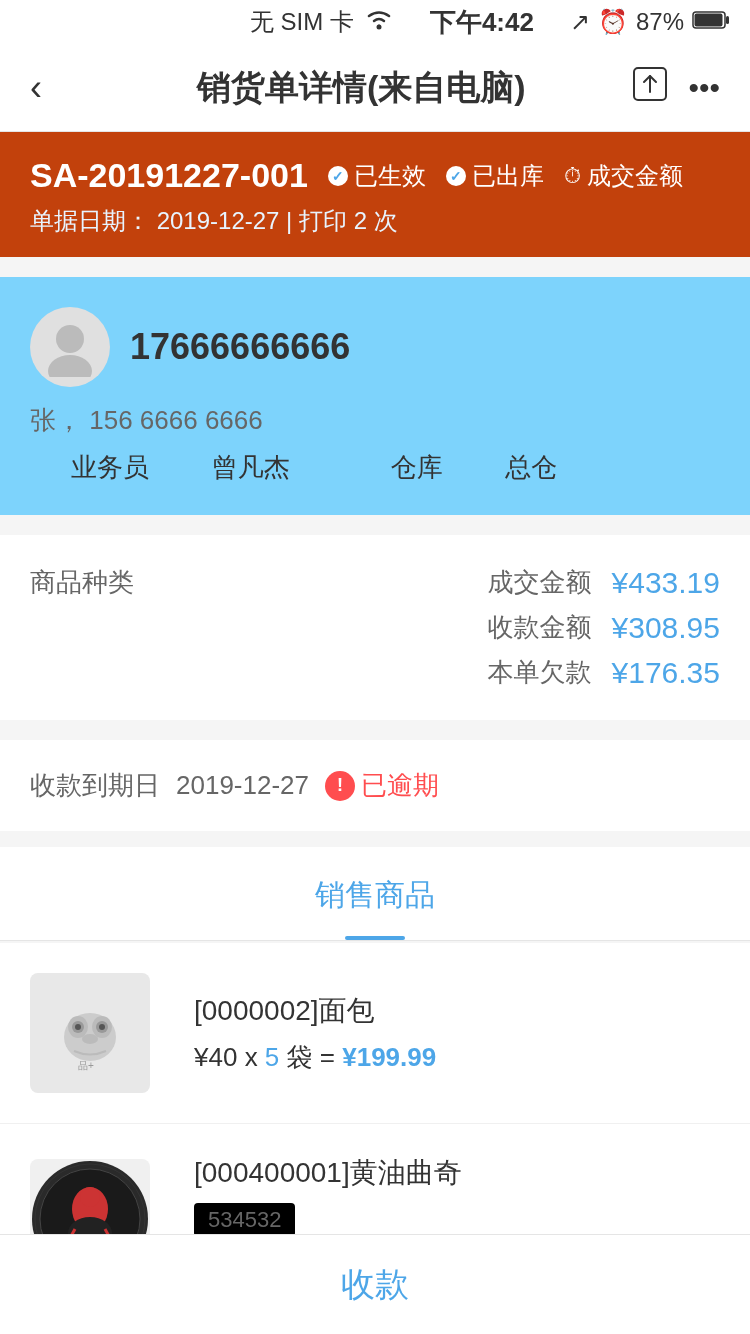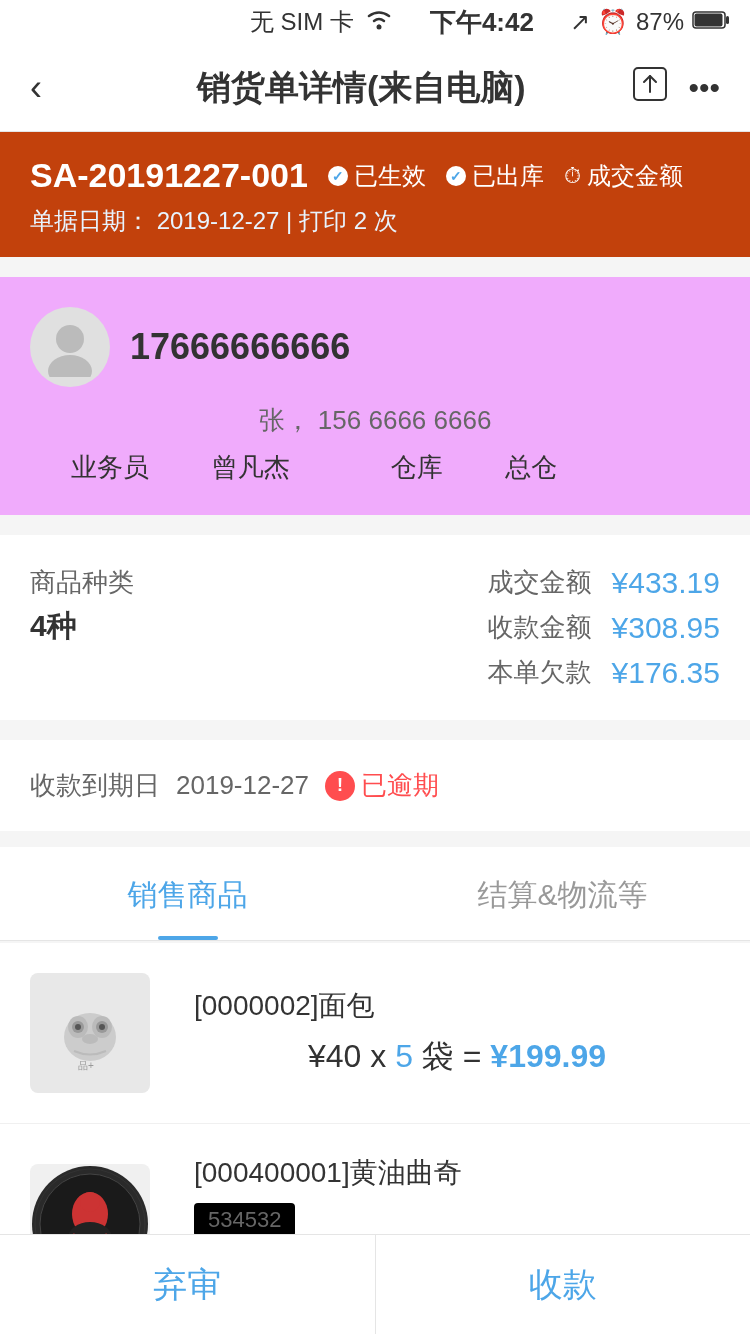--- a/index.html
+++ b/index.html
@@ -117,10 +117,9 @@
 
     
     .customer-section {
-      background: #f0abfc;
+      background: #7dd3fc;
       padding: 30px;
       margin-top: 20px;
-      text-align: center;
     }
     .customer-row {
       display: flex;

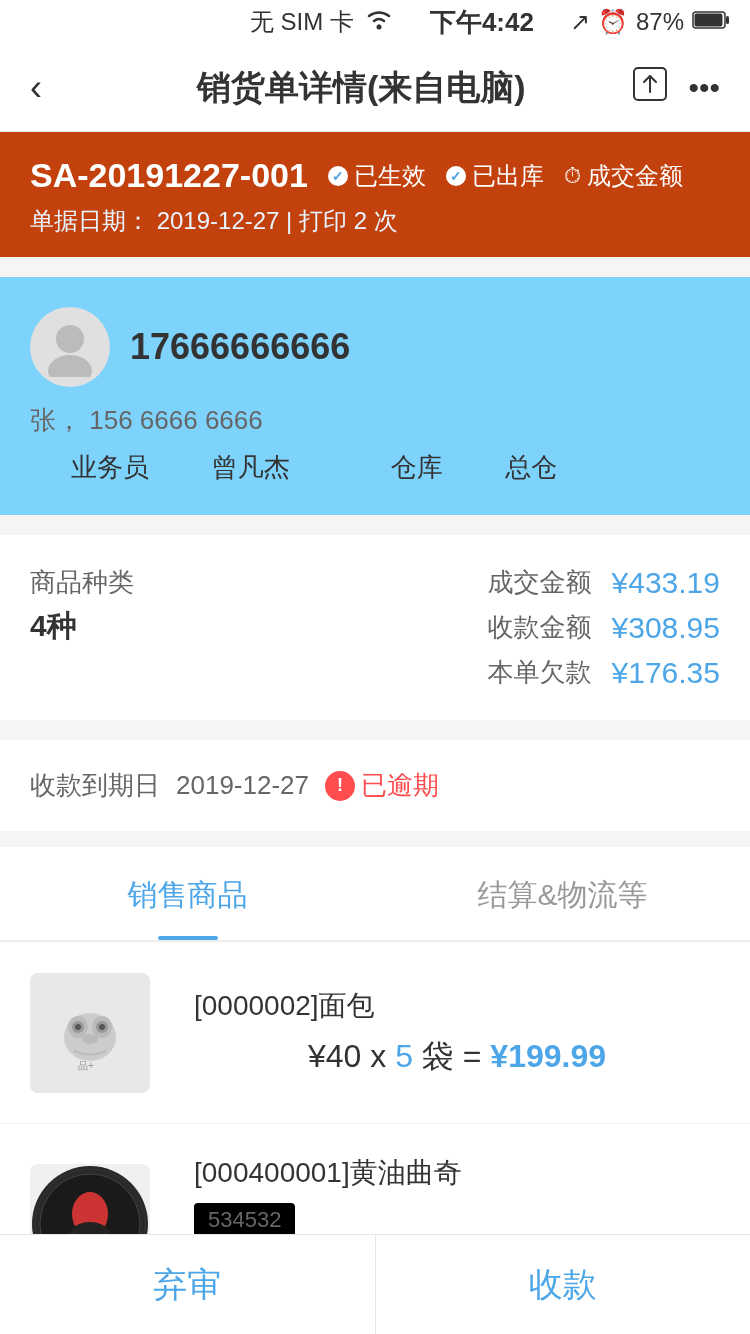--- a/index.html
+++ b/index.html
@@ -454,7 +454,6 @@
 <div class="summary-section">
   <div class="summary-left">
     <div class="label">商品种类</div>
-    <div class="value">4种</div>
   </div>
   <div class="summary-right">
     <div class="amount-row">

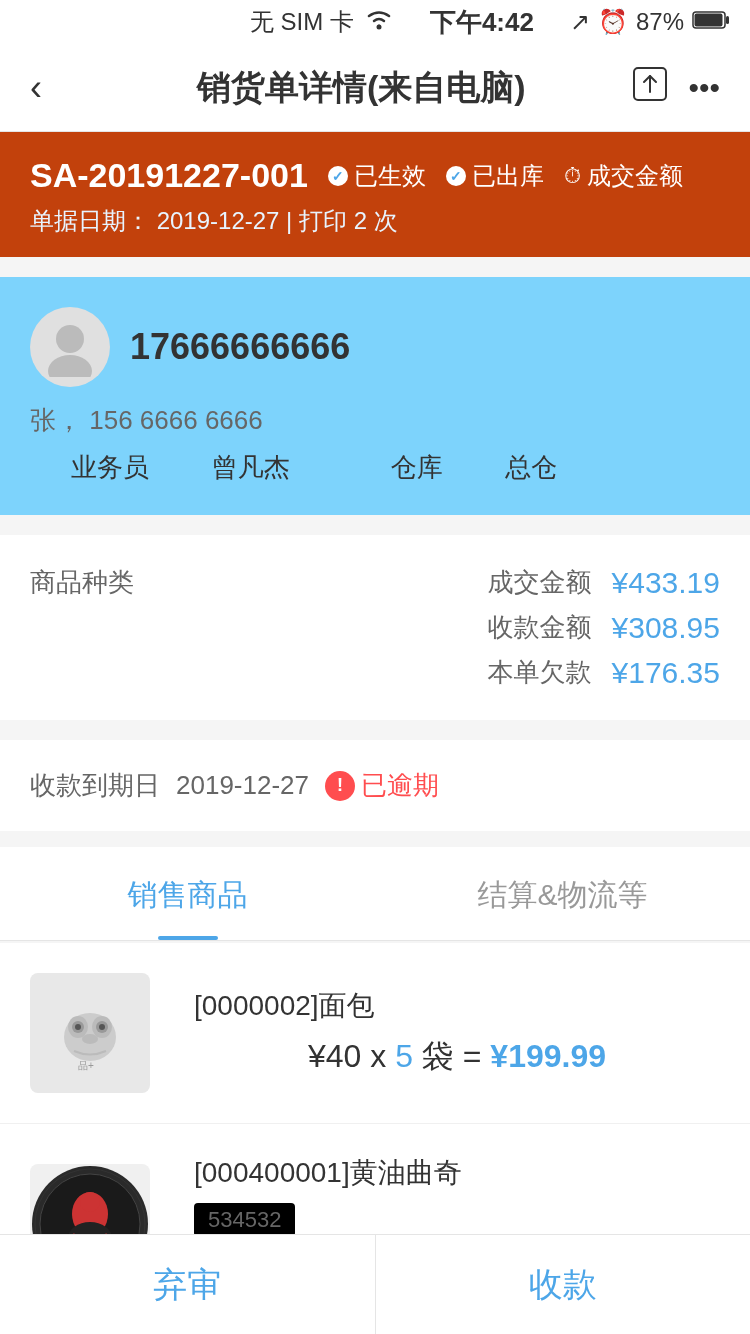--- a/index.html
+++ b/index.html
@@ -484,9 +484,6 @@
   <div class="tab-item active">
     <span>销售商品</span>
   </div>
-  <div class="tab-item">
-    <span>结算&amp;物流等</span>
-  </div>
 </div>
 
 <div class="product-list">

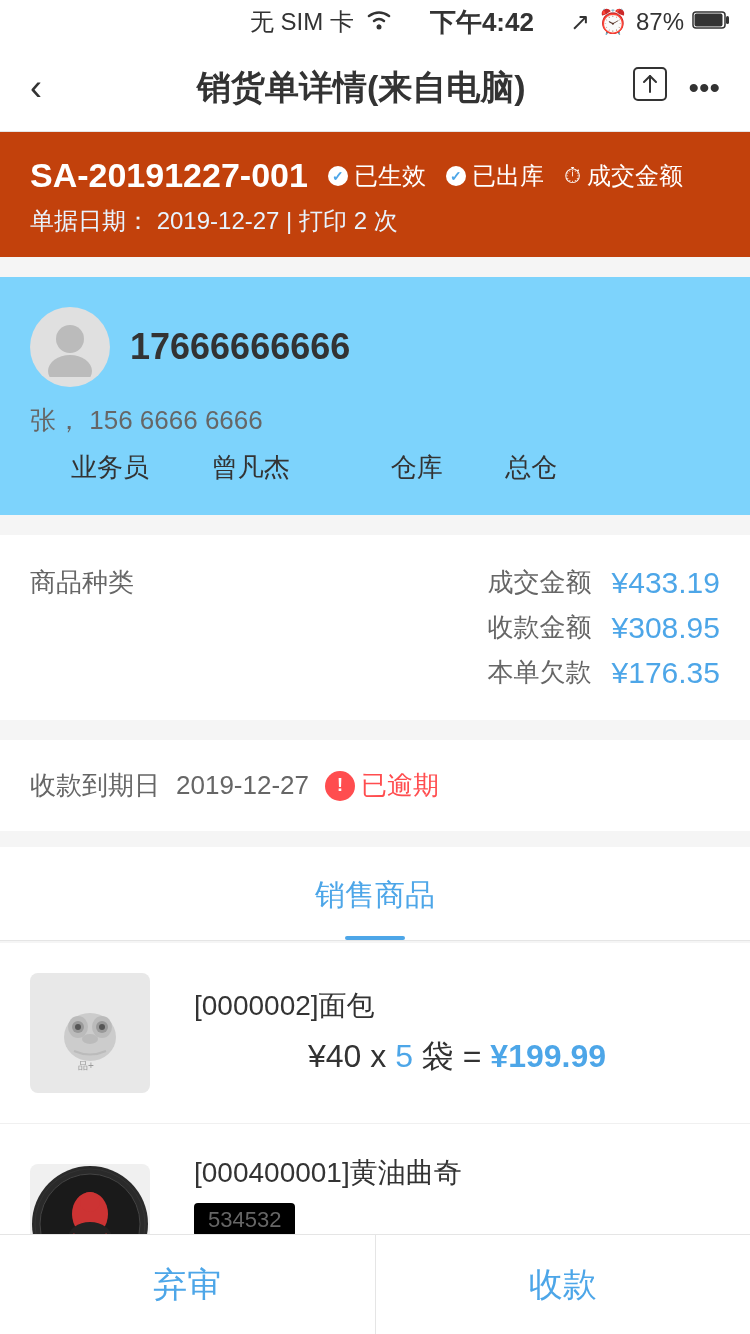--- a/index.html
+++ b/index.html
@@ -306,9 +306,8 @@
       margin-bottom: 12px;
     }
     .product-price {
-      font-size: 32px;
-      color: #333;
-      text-align: center;
+      font-size: 26px;
+      color: #333;
     }
     .product-price .qty {
       color: #4da6e8;

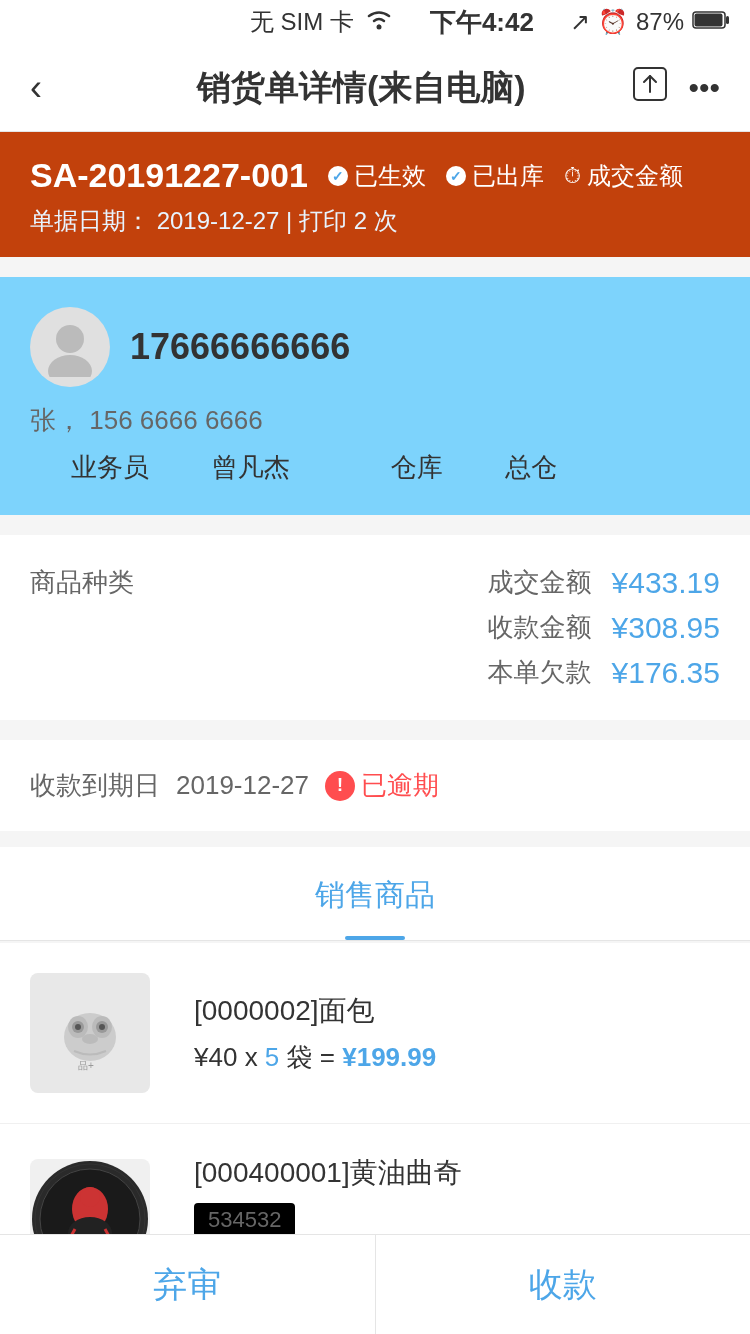--- a/index.html
+++ b/index.html
@@ -554,9 +554,6 @@
 <div style="height: 100px;"></div>
 
 <div class="bottom-bar">
-  <div class="bottom-btn cancel">
-    <span>弃审</span>
-  </div>
   <div class="bottom-btn confirm">
     <span>收款</span>
   </div>

